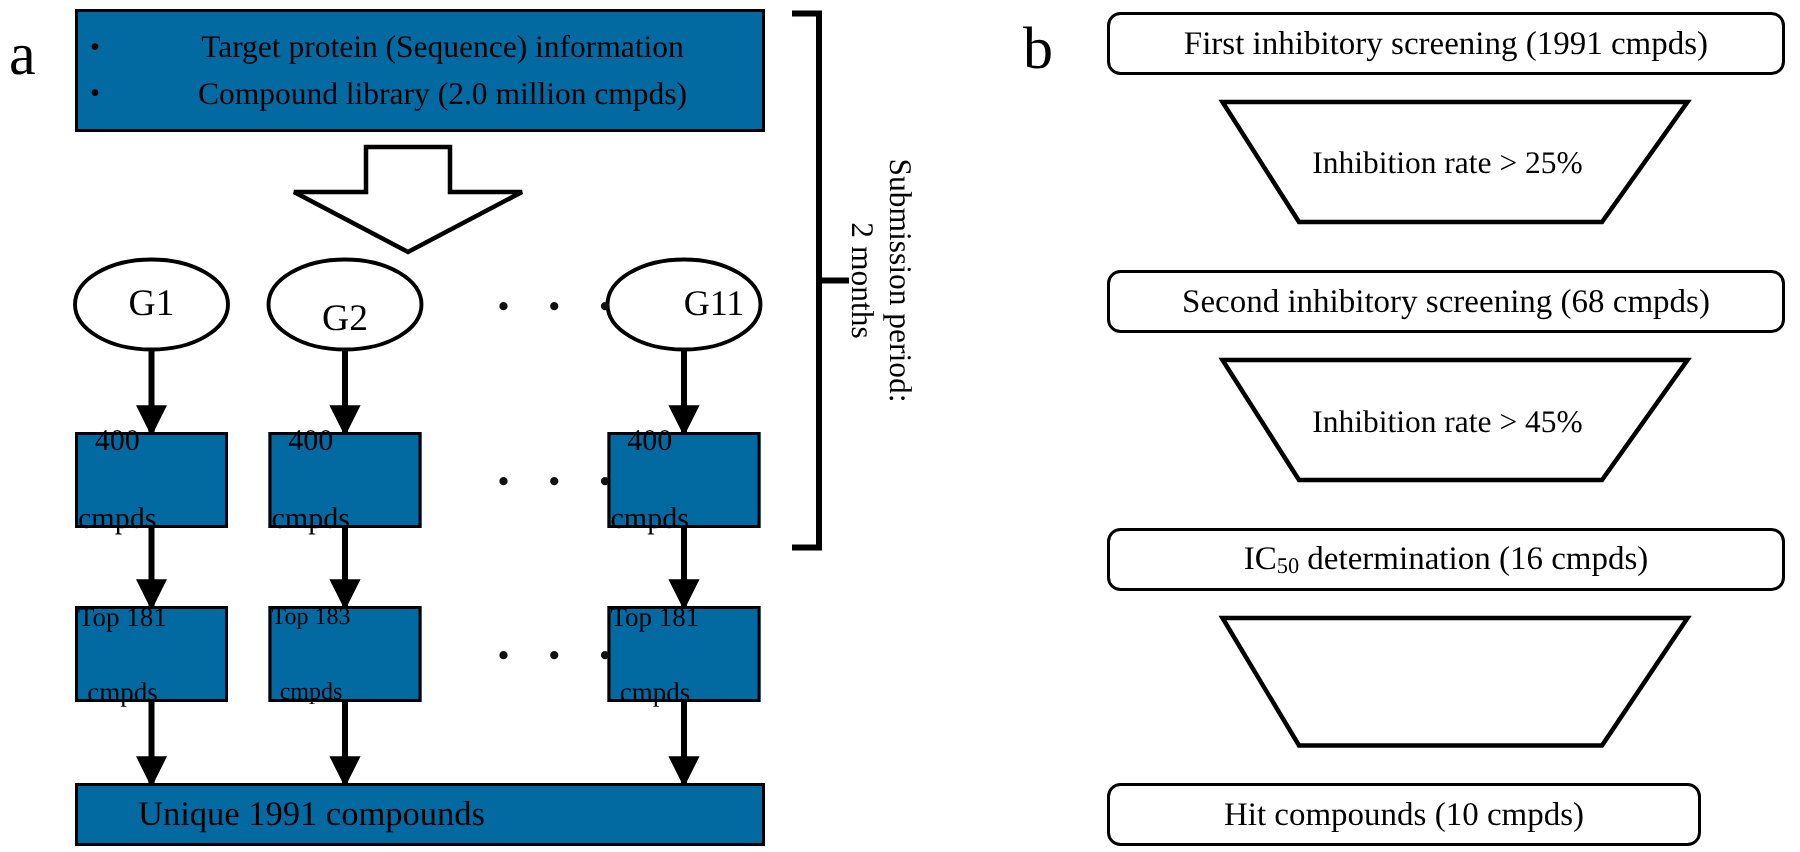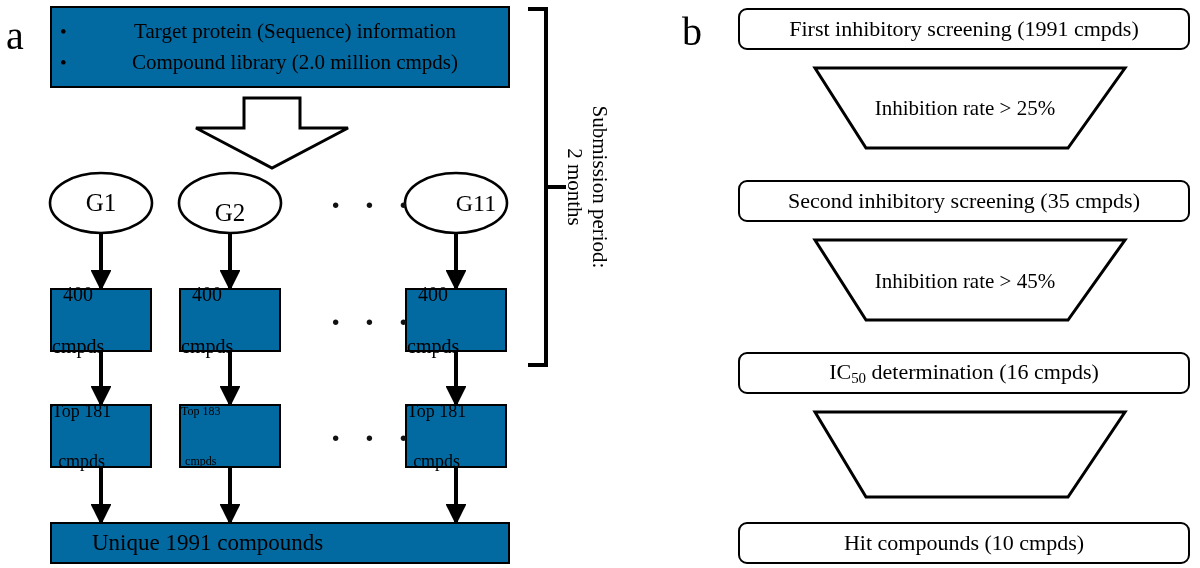--- a/index.html
+++ b/index.html
@@ -157,7 +157,7 @@
   </div>
 
   <div class="bnode" style="left:738px;top:180px;width:452px;height:42px;">
-    <span>Second inhibitory screening (35 cmpds)</span>
+    <span>Second inhibitory screening (68 cmpds)</span>
   </div>
 
   <div class="trap-label" style="left:840px;top:266px;width:250px;height:30px;text-align:center;">

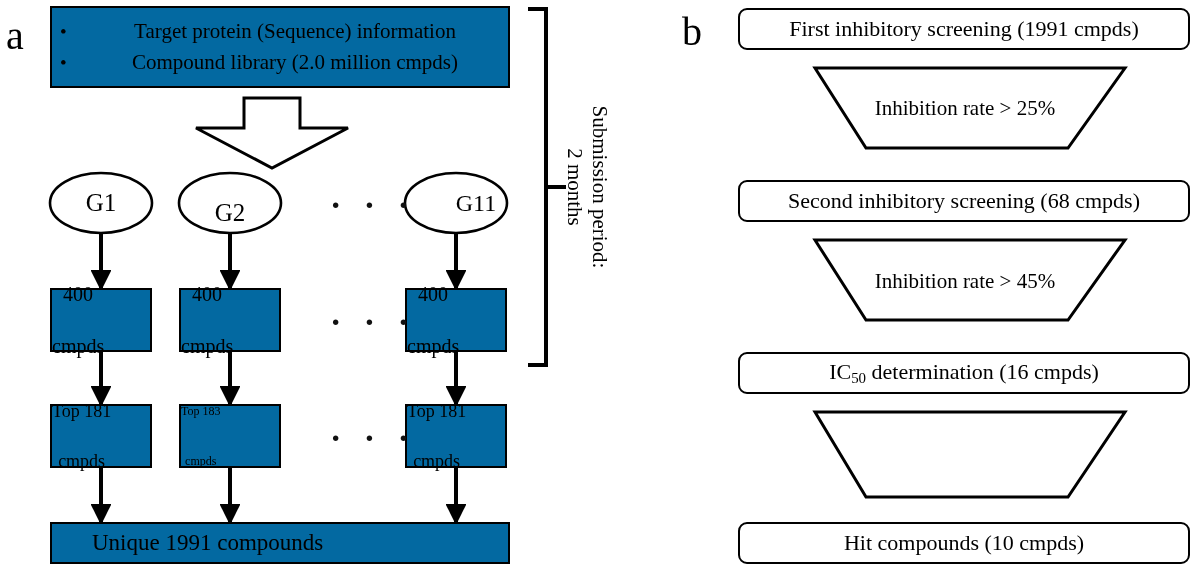--- a/index.html
+++ b/index.html
@@ -124,7 +124,7 @@
     <span><span>Top 181</span><br>
     <span>cmpds</span></span>
   </div>
-  <div class="node" style="left:179px;top:404px;width:102px;height:64px;font-size:12px;line-height:25px;">
+  <div class="node" style="left:179px;top:404px;width:102px;height:64px;font-size:16px;line-height:25px;">
     <span><span>Top 183</span><br>
     <span>cmpds</span></span>
   </div>

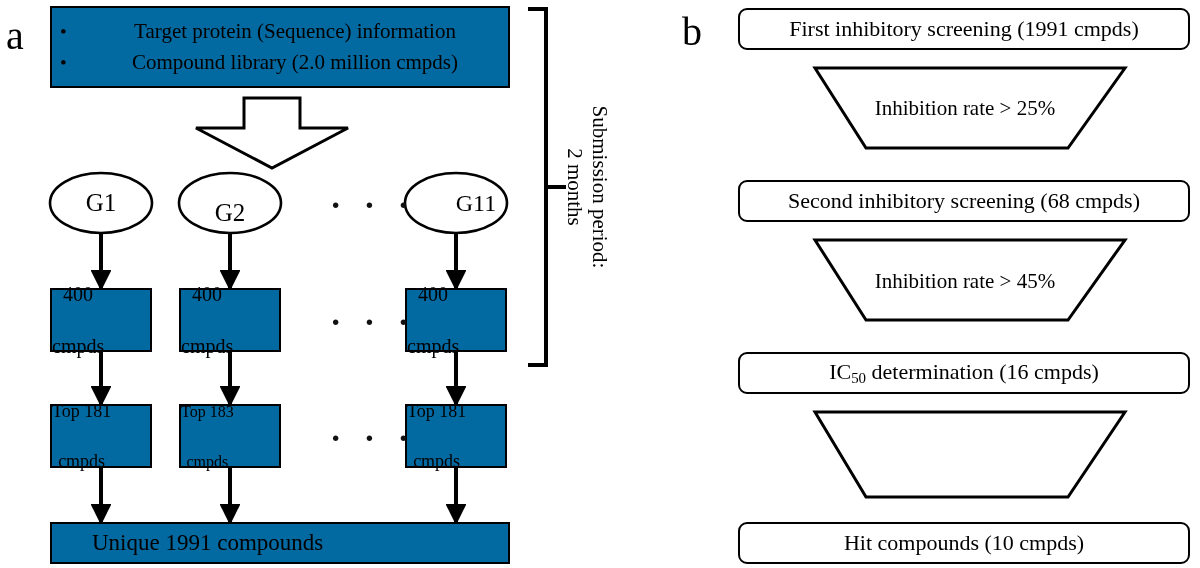--- a/index.html
+++ b/index.html
@@ -169,7 +169,7 @@
   </div>
 
 
-  <div class="bnode" style="left:738px;top:522px;width:452px;height:42px;">
+  <div class="bnode" style="left:738px;top:522px;width:396px;height:42px;">
     <span>Hit compounds (10 cmpds)</span>
   </div>
 

